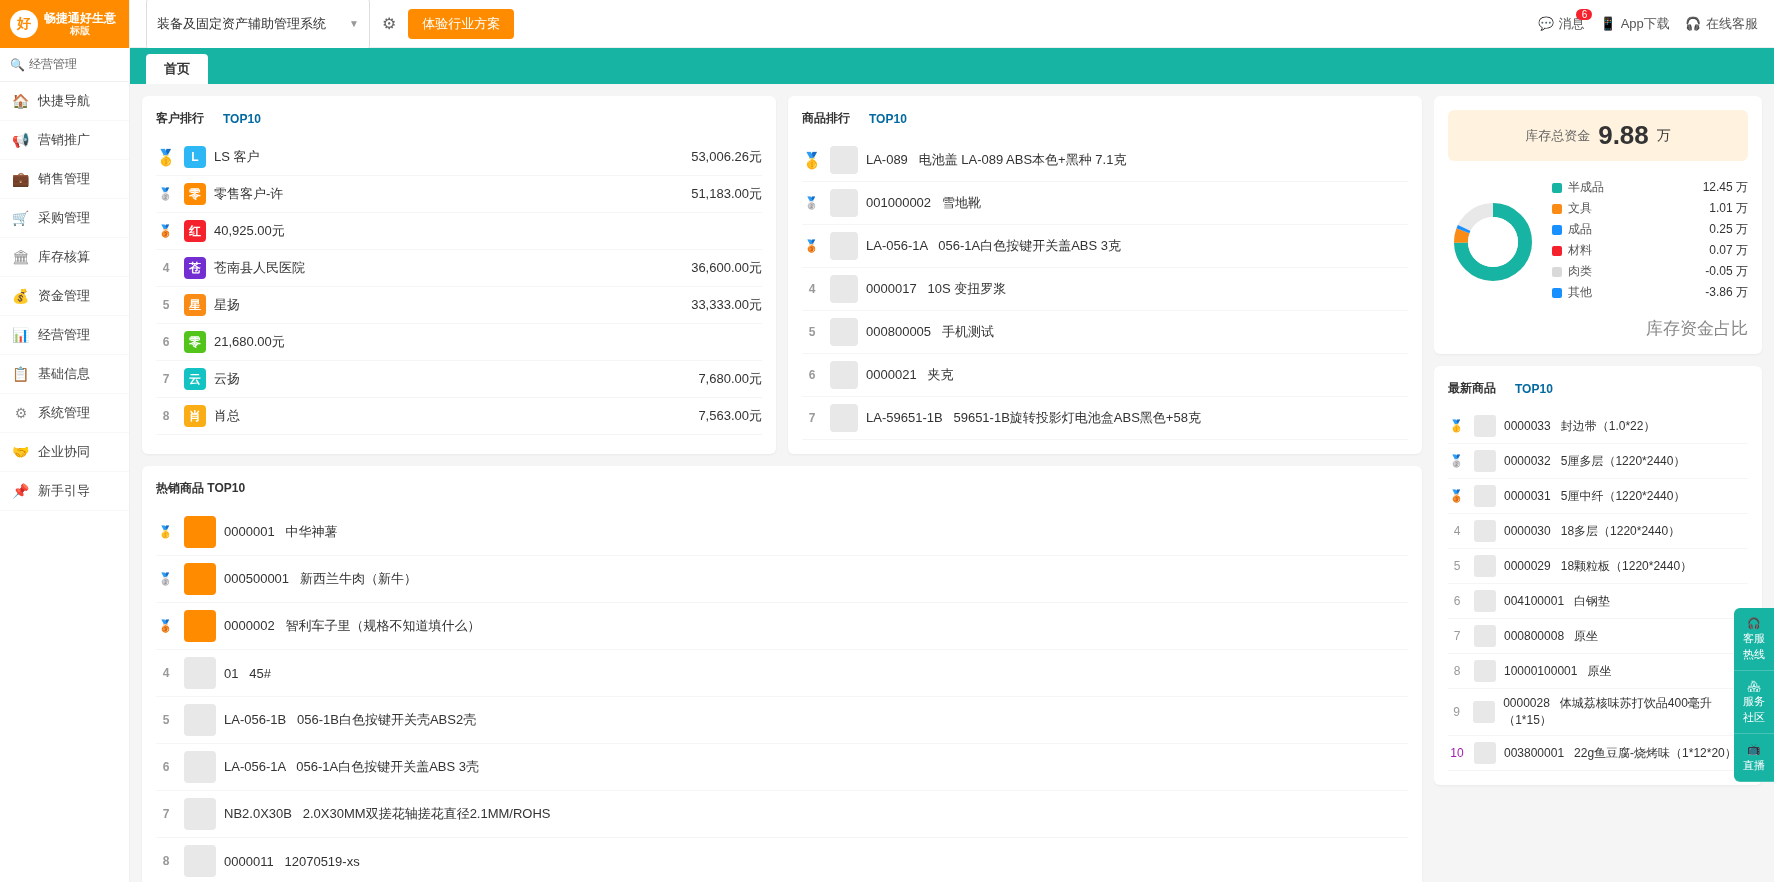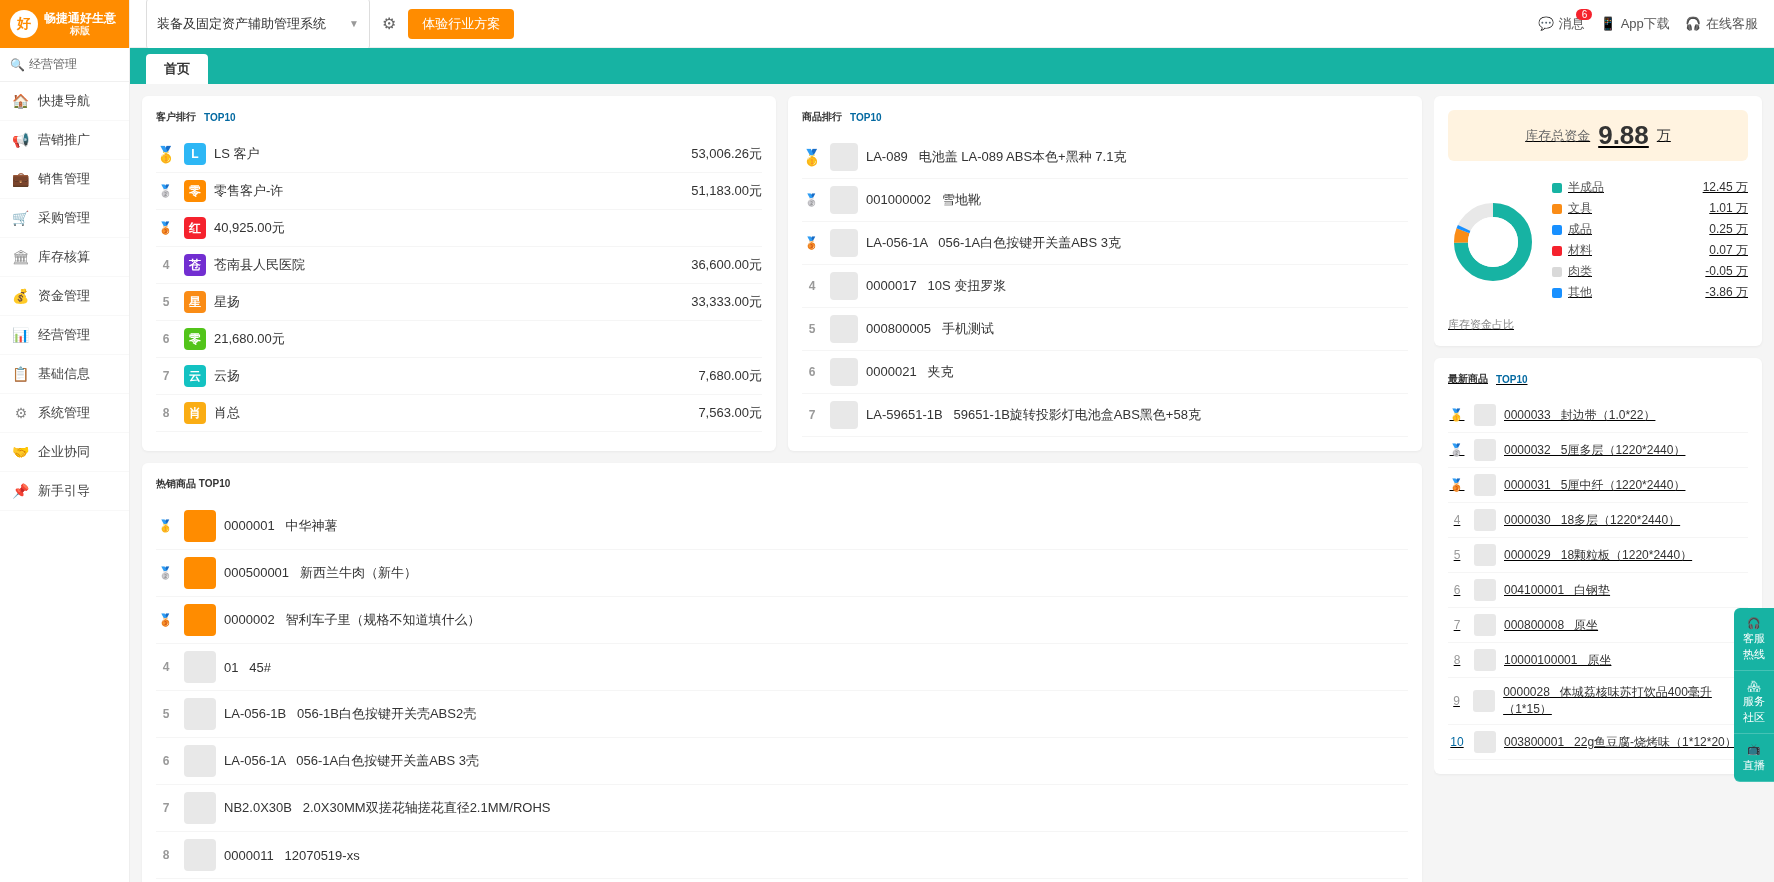--- a/index.html
+++ b/index.html
@@ -152,9 +152,9 @@
       box-shadow: 0 1px 3px rgba(0,0,0,0.05);
     }
     .card-title {
-      font-size: 10px; font-weight: bold; color: #333;
+      font-size: 12px; font-weight: bold; color: #333;
       margin-bottom: 12px;
-      display: flex; align-items: center; gap: 8px;
+      display: flex; align-items: center; gap: 19px;
     }
     .card-title-highlight { color: #0369a1; }
 

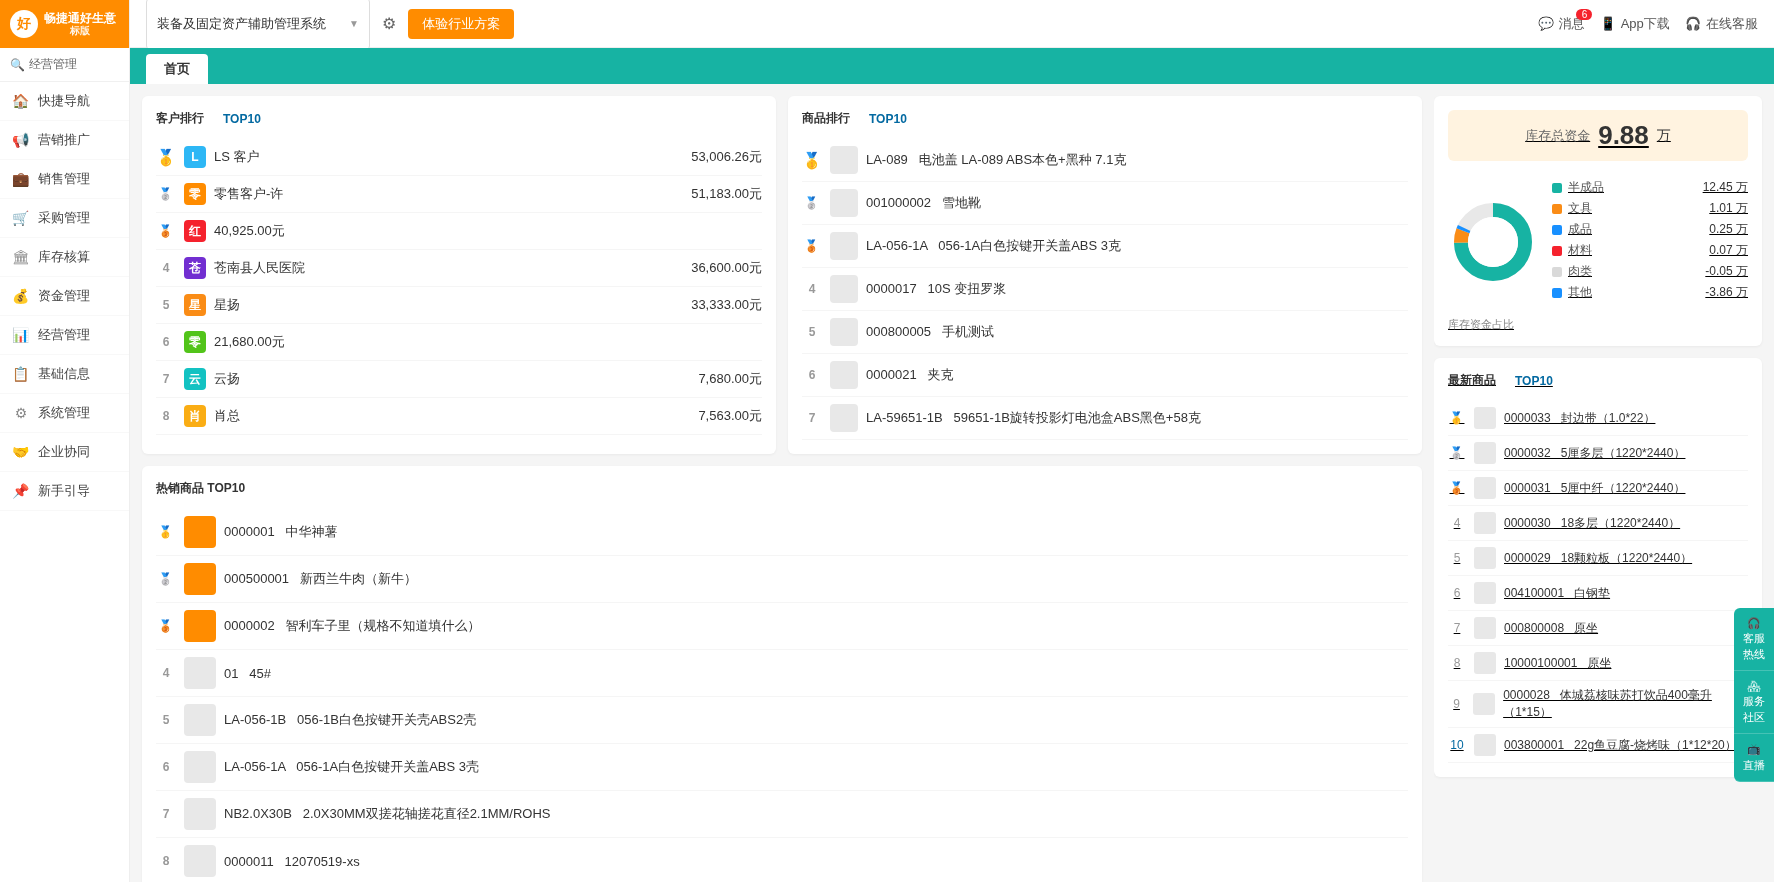--- a/index.html
+++ b/index.html
@@ -208,7 +208,6 @@
       margin: 12px 12px 12px 0;
       padding: 14px;
       box-shadow: 0 1px 3px rgba(0,0,0,0.05);
-      text-decoration: underline;
     }
     .inventory-total-value {
       font-size: 26px; font-weight: bold; color: #333;

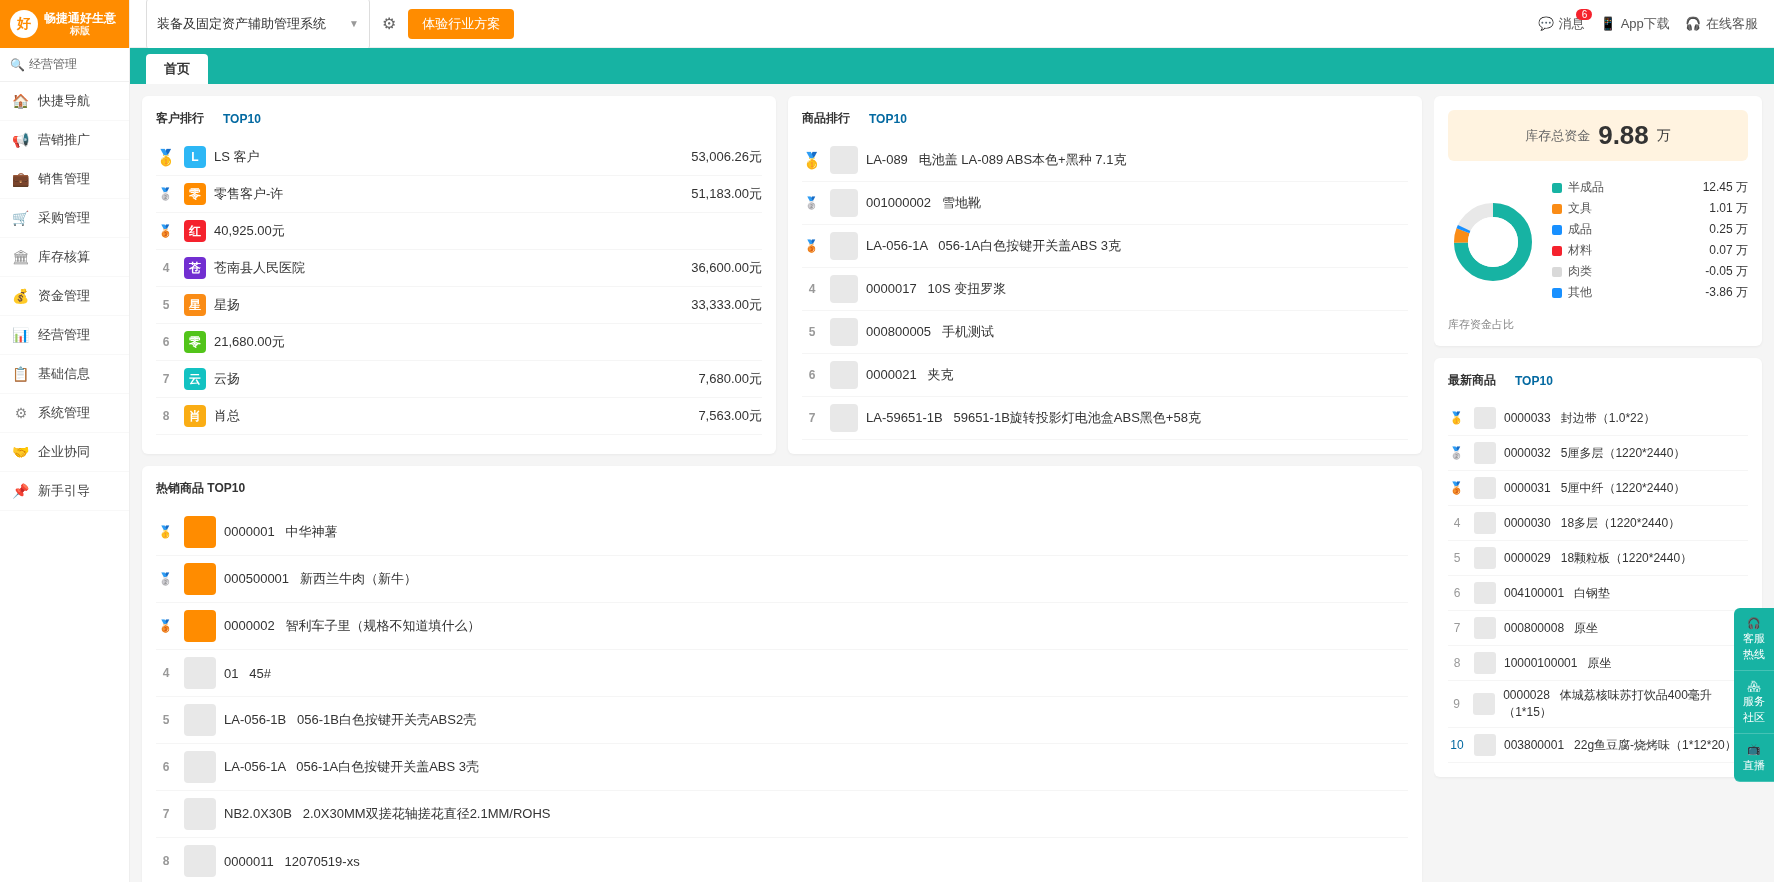--- a/index.html
+++ b/index.html
@@ -239,7 +239,7 @@
     .legend-label { flex: 1; }
     .legend-value { color: #333; font-size: 12px; }
     .chart-label {
-      font-size: 11px; color: #888; text-align: left; margin-top: 4px;
+      font-size: 17px; color: #888; text-align: right; margin-top: 4px;
     }
 
     

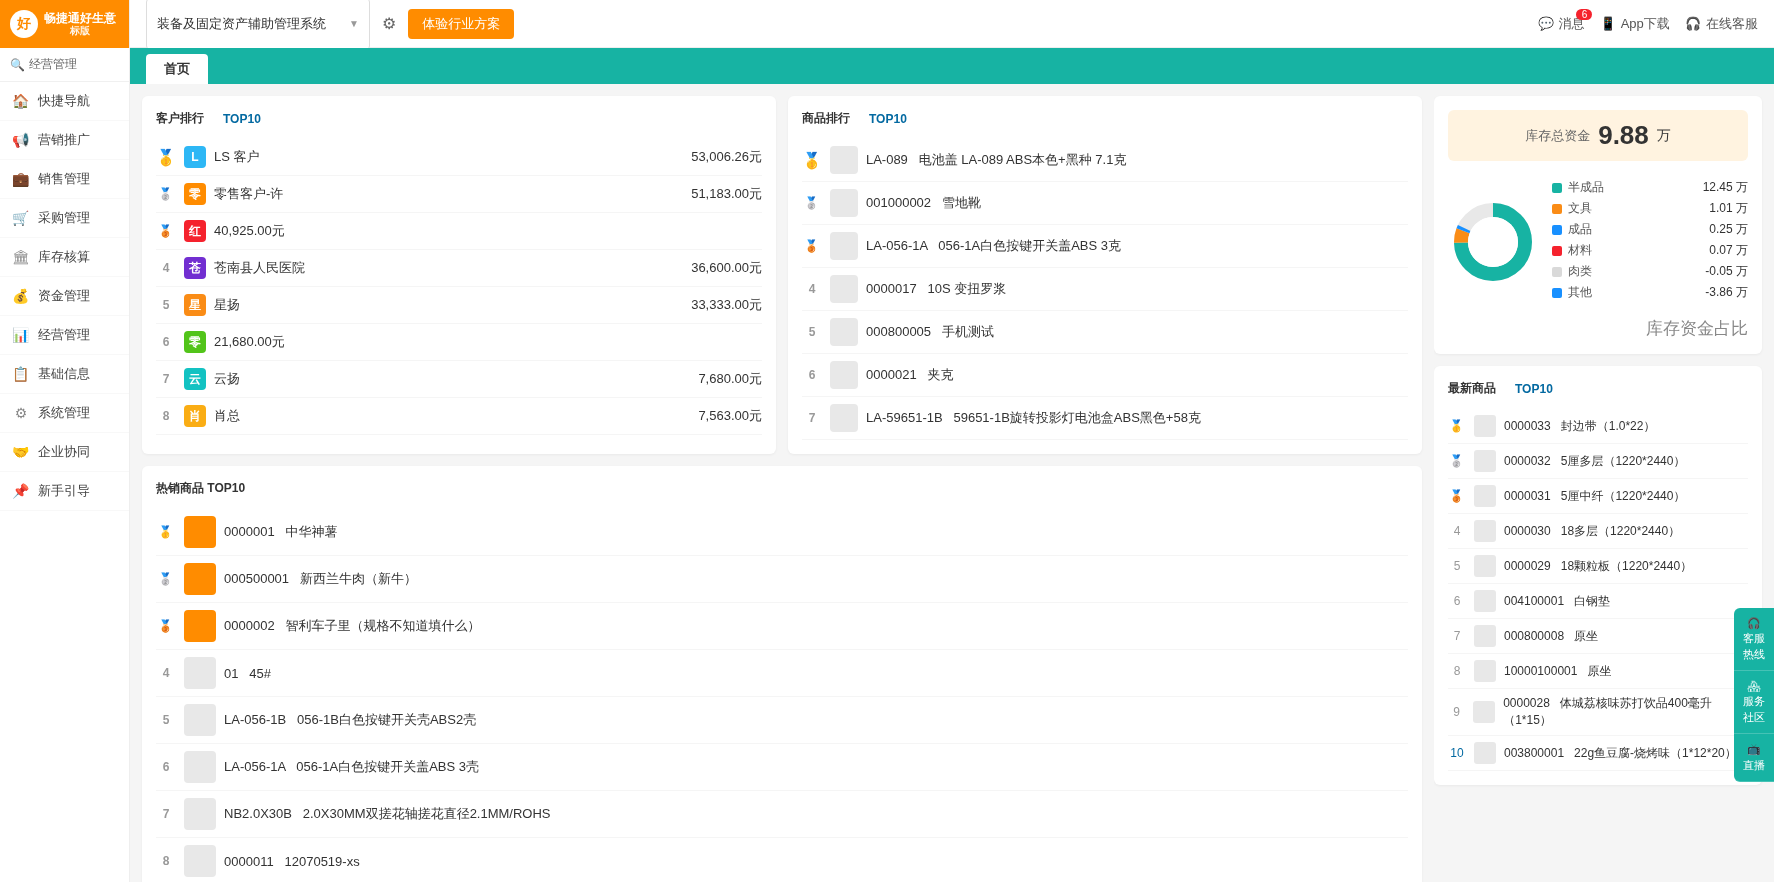--- a/index.html
+++ b/index.html
@@ -654,7 +654,7 @@
             <span>0000028 &nbsp; 体城荔核味苏打饮品400毫升（1*15）</span>
           </div>
           <div class="newest-item">
-            <span class="newest-num" style="color:#0369a1">10</span>
+            <span class="newest-num" style="color:#a21caf">10</span>
             <div class="newest-img"></div>
             <span>003800001 &nbsp; 22g鱼豆腐-烧烤味（1*12*20）</span>
           </div>

